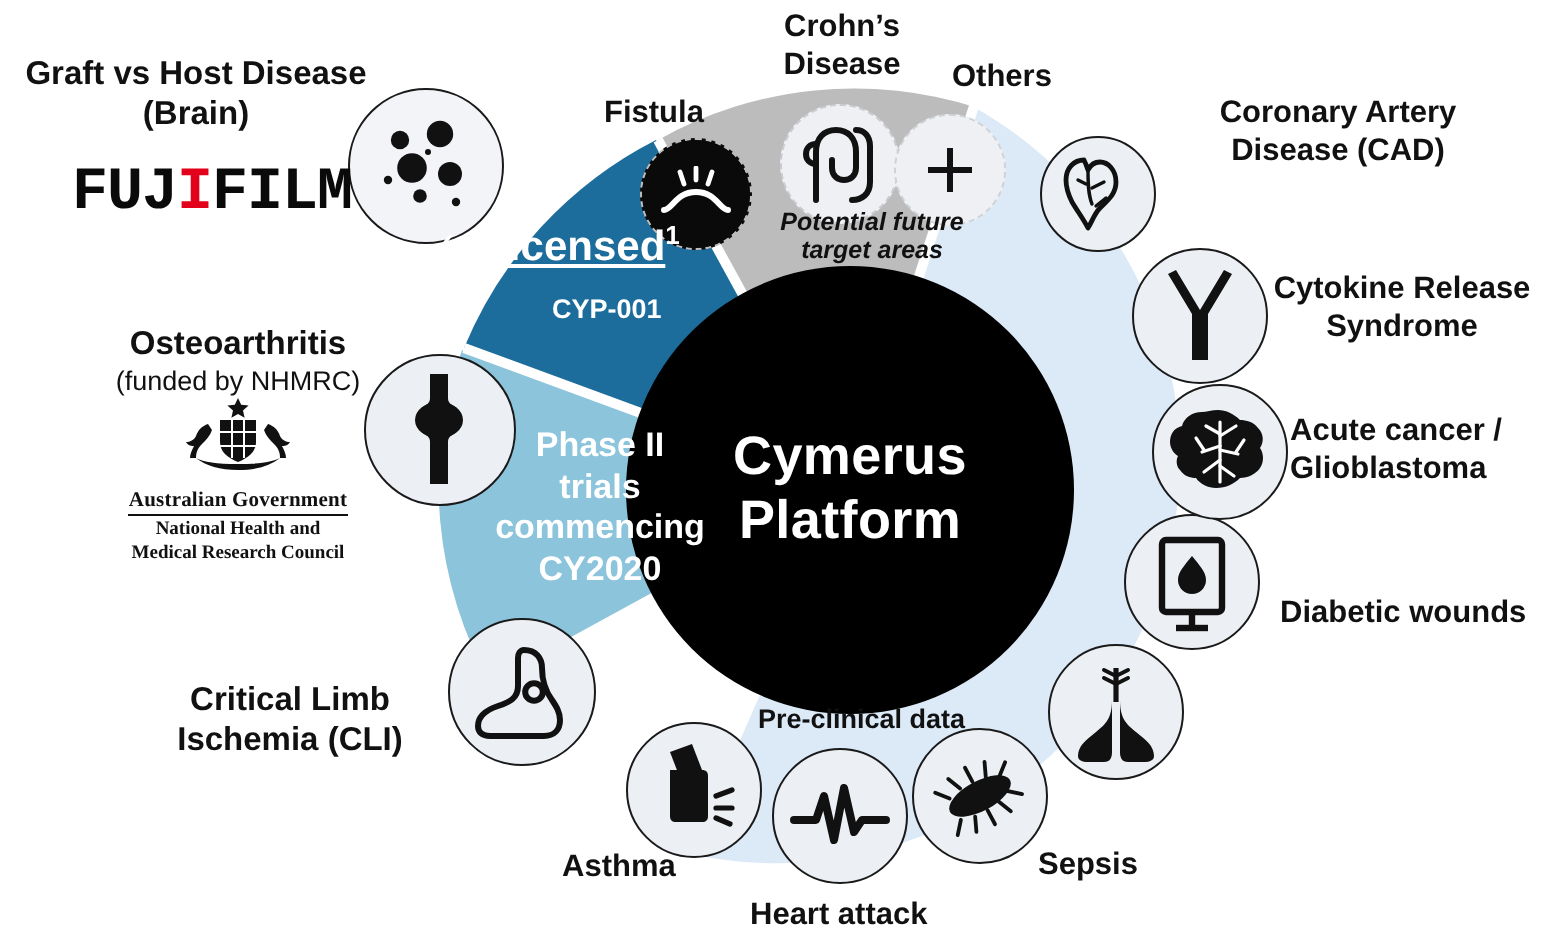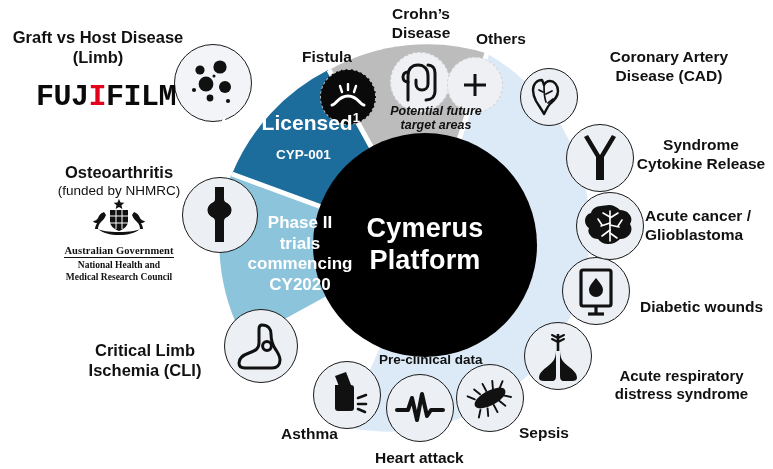--- a/index.html
+++ b/index.html
@@ -249,7 +249,7 @@
 
   <div class="lbl" style="left:2px;top:28px;width:192px;text-align:center;font-size:16.5px;">
     <div>Graft vs Host Disease</div>
-    <div>(Limb)</div>
+    <div>(Brain)</div>
   </div>
   <div class="fuji" style="left:36px;top:80px;"><span>FUJ</span><span class="dot">I</span><span>FILM</span></div>
 

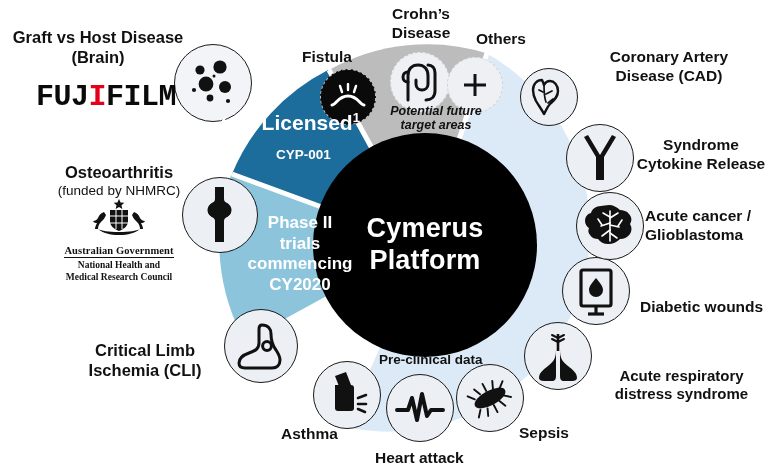--- a/index.html
+++ b/index.html
@@ -79,7 +79,7 @@
 
   <div class="wlabel" style="left:213px;top:110px;font-size:21px;">
     <span class="chk">✓</span>
-    <span style="margin-left:26px;">Licensed</span><span class="sup">1</span>
+    <span style="margin-left:6px;text-decoration:underline;">Licensed</span><span class="sup">1</span>
   </div>
   <div class="wlabel" style="left:276px;top:147px;font-size:13.5px;">CYP-001</div>
 

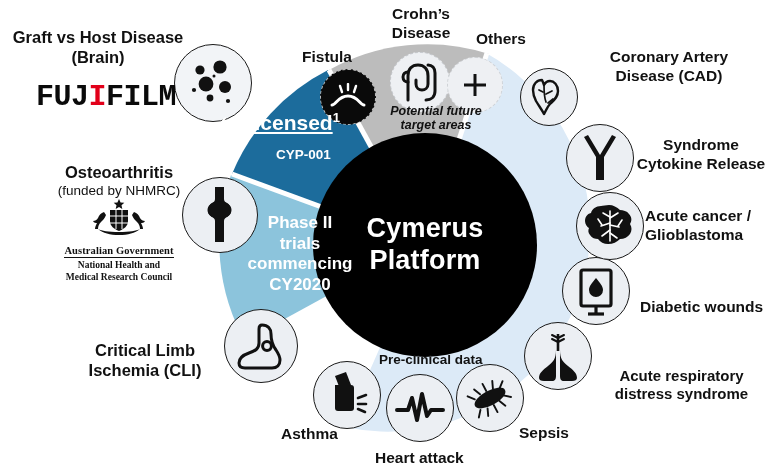--- a/index.html
+++ b/index.html
@@ -308,8 +308,8 @@
   </div>
 
   <div class="lbl" style="left:629px;top:136px;width:144px;text-align:center;font-size:15.5px;">
+    <div>Cytokine Release</div>
     <div>Syndrome</div>
-    <div>Cytokine Release</div>
   </div>
 
   <div class="lbl" style="left:571px;top:48px;width:196px;text-align:center;font-size:15.5px;">

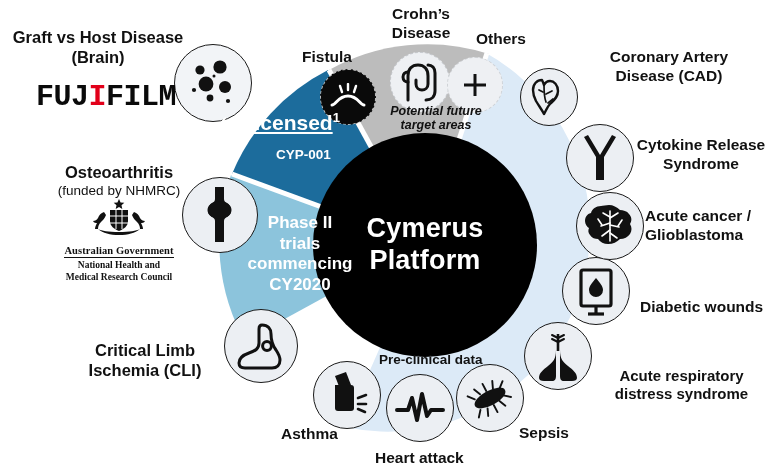--- a/index.html
+++ b/index.html
@@ -295,10 +295,6 @@
 
   <div class="lbl" style="left:519px;top:424px;font-size:15.5px;">Sepsis</div>
 
-  <div class="lbl" style="left:594px;top:367px;width:175px;text-align:center;font-size:15px;">
-    <div>Acute respiratory</div>
-    <div>distress syndrome</div>
-  </div>
 
   <div class="lbl" style="left:640px;top:298px;font-size:15.5px;">Diabetic wounds</div>
 

